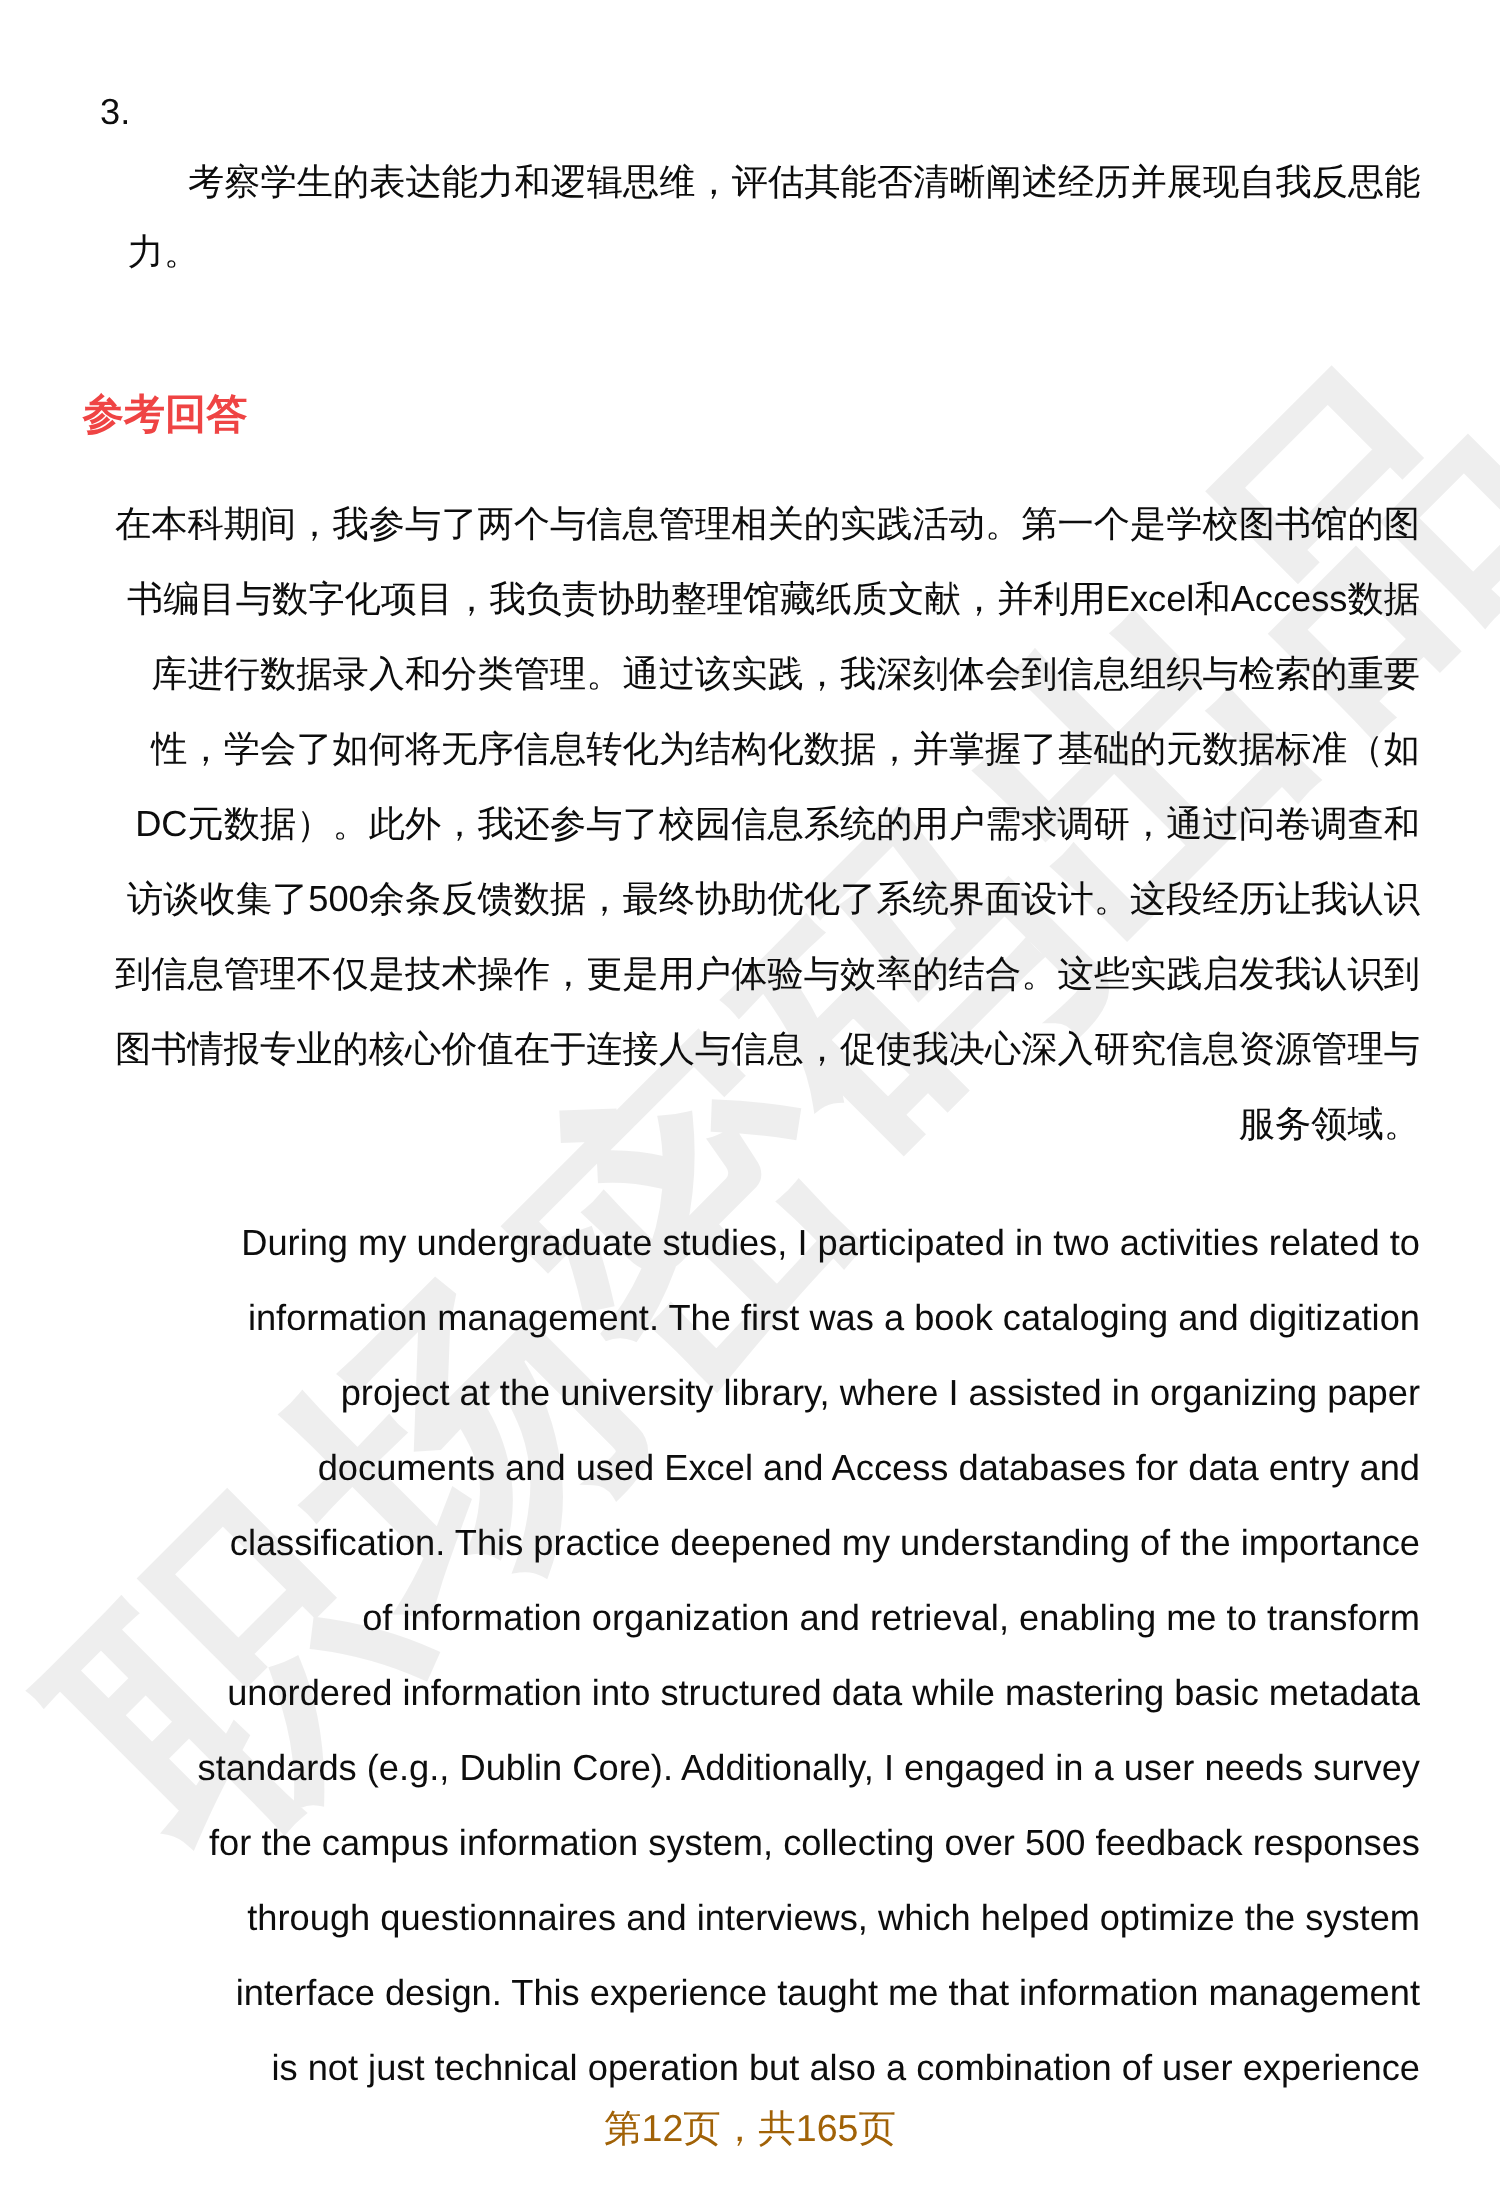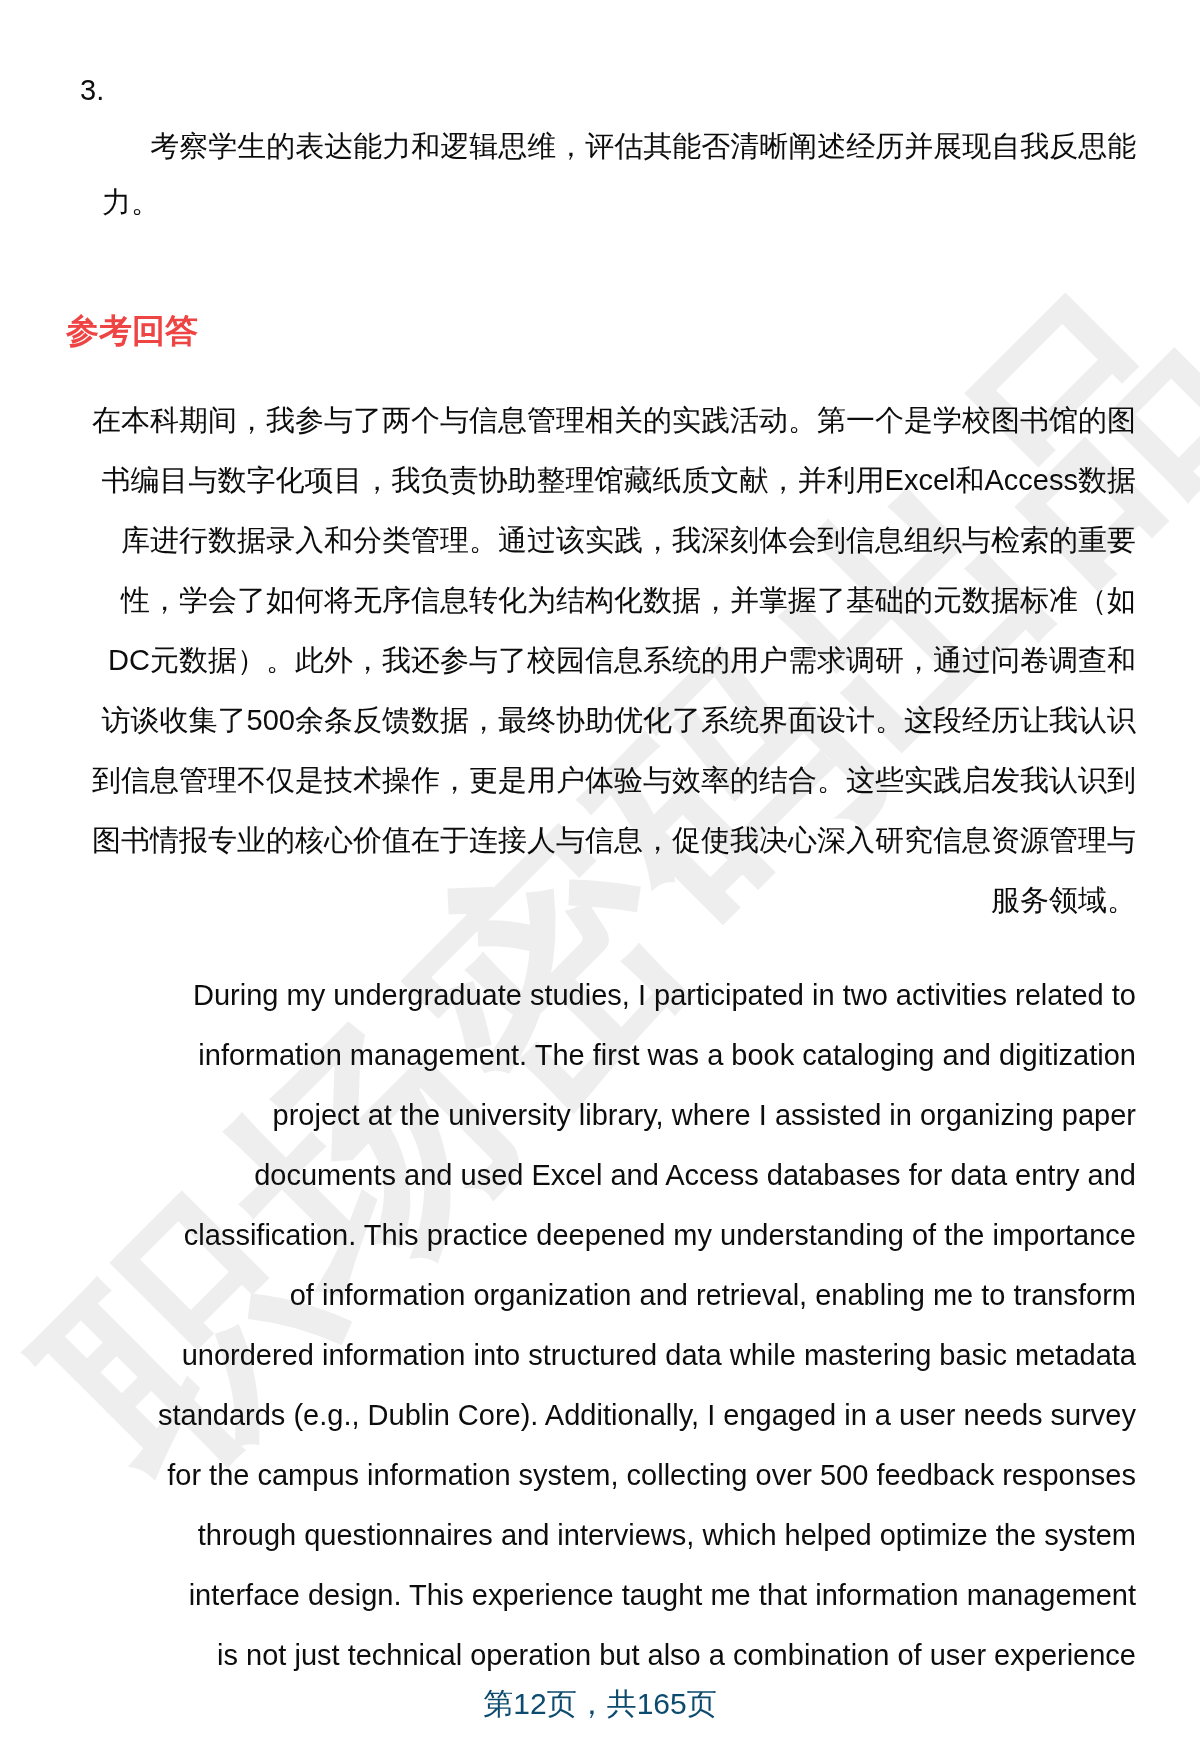--- a/index.html
+++ b/index.html
@@ -88,7 +88,7 @@
     font-size: 30px;
     line-height: 40px;
     z-index: 1;
-    color: #0c4a6e;
+    color: #a16207;
   }
 </style>
 </head>

